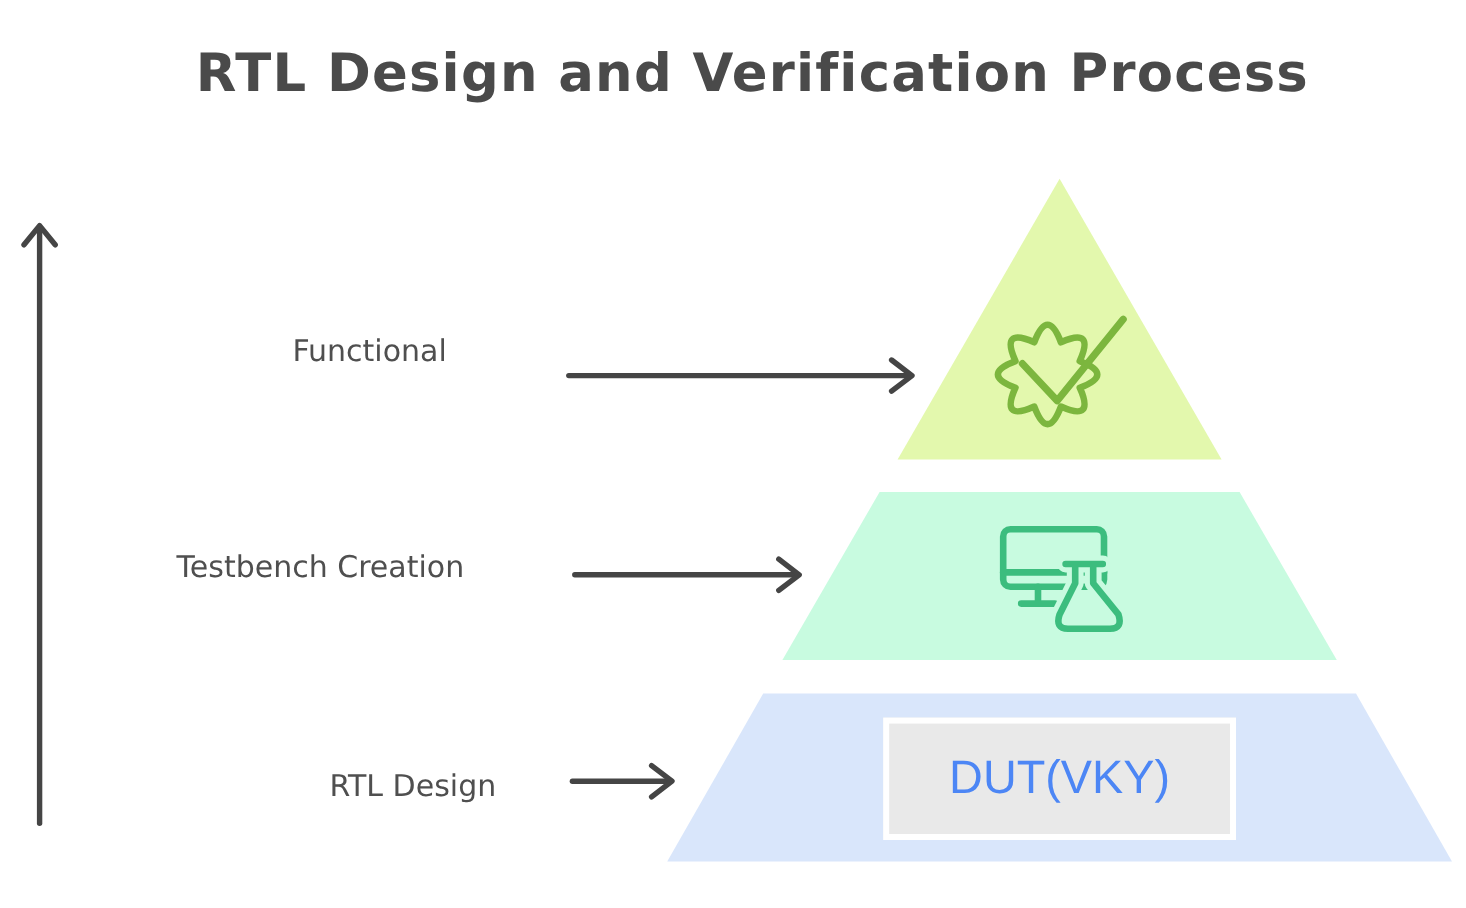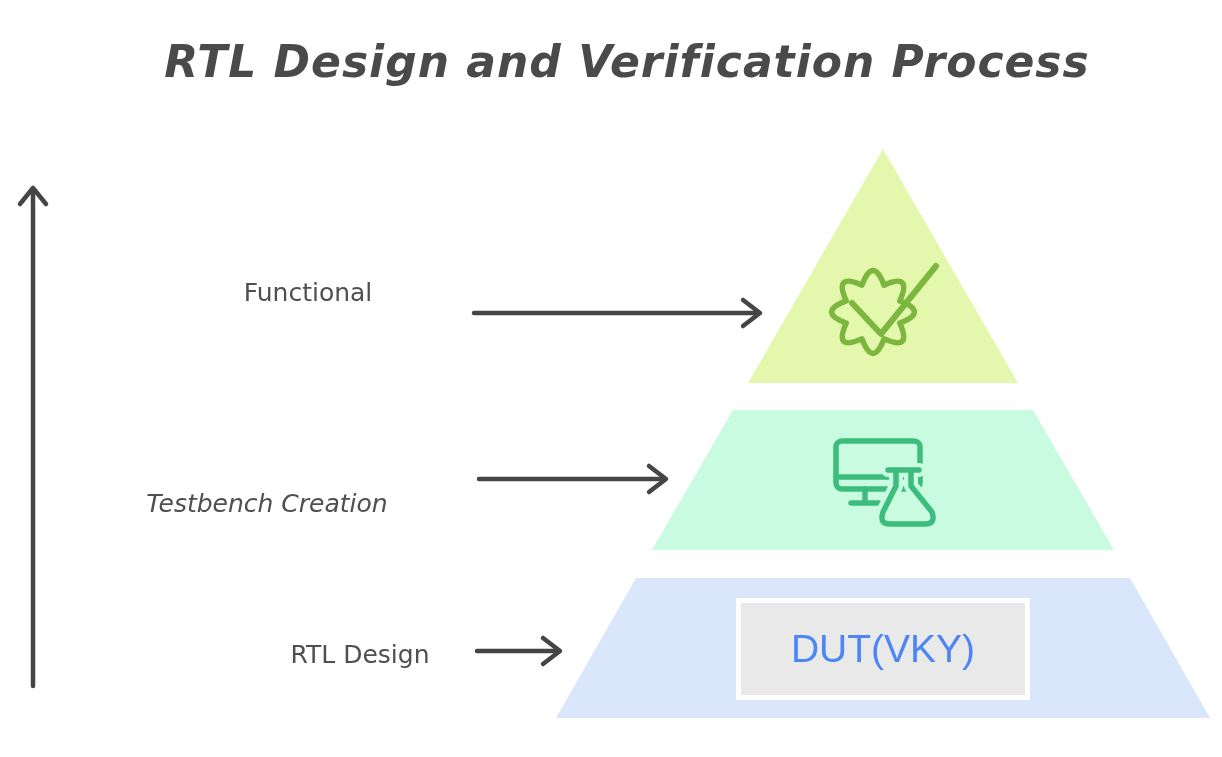--- a/index.html
+++ b/index.html
@@ -29,7 +29,6 @@
     font-weight: bold;
     letter-spacing: 1px;
     color: #4a4a4a;
-    font-style: italic;
   }
   .stage-label {
     position: absolute;

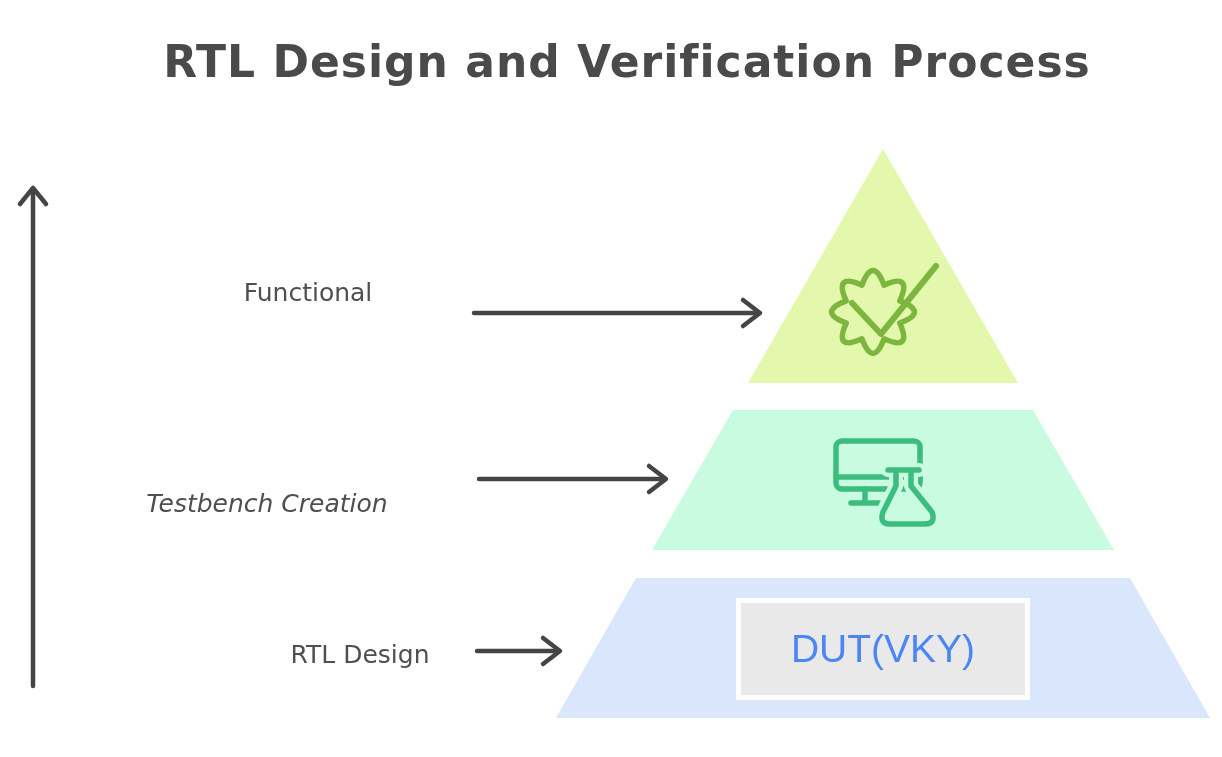--- a/index.html
+++ b/index.html
@@ -44,10 +44,9 @@
   }
   .label-testbench {
     left: 62px;
-    top: 481px;
+    top: 450px;
     width: 410px;
     white-space: nowrap;
-    font-style: italic;
   }
   .label-rtl {
     left: 200px;

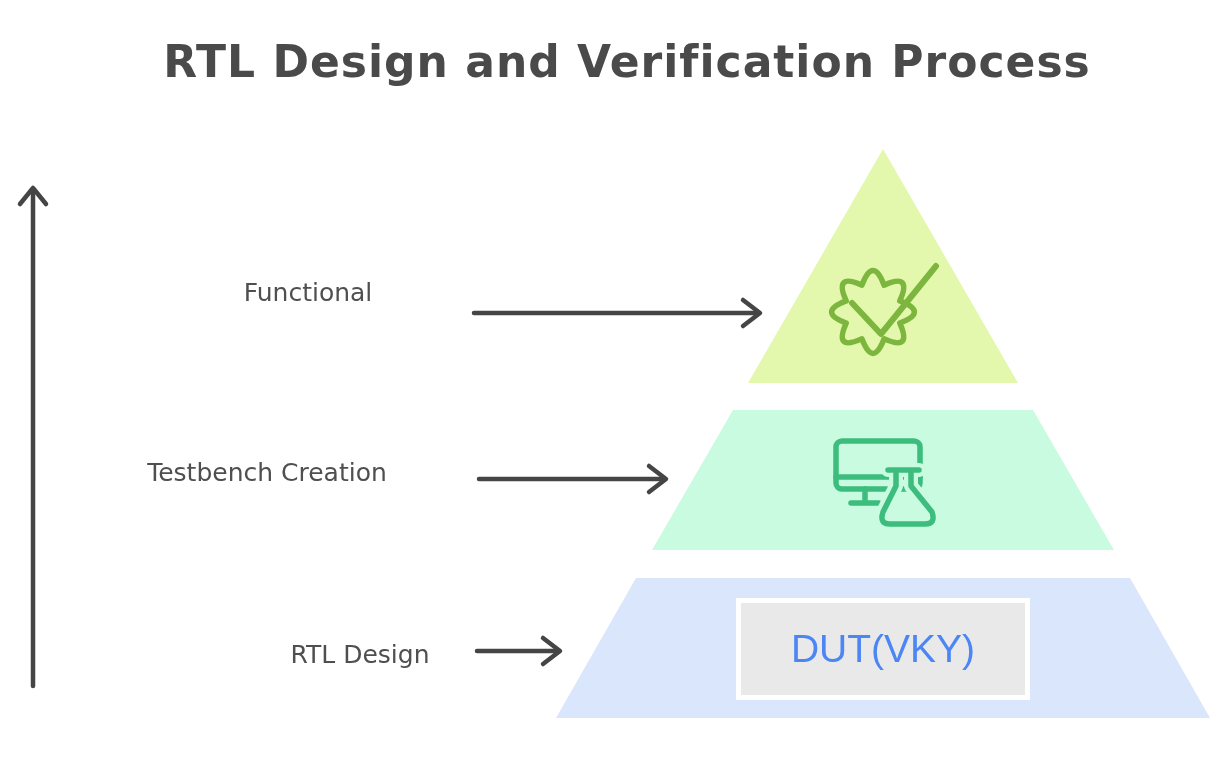--- a/index.html
+++ b/index.html
@@ -49,7 +49,7 @@
     white-space: nowrap;
   }
   .label-rtl {
-    left: 200px;
+    left: 184px;
     top: 632px;
     width: 320px;
     white-space: nowrap;

